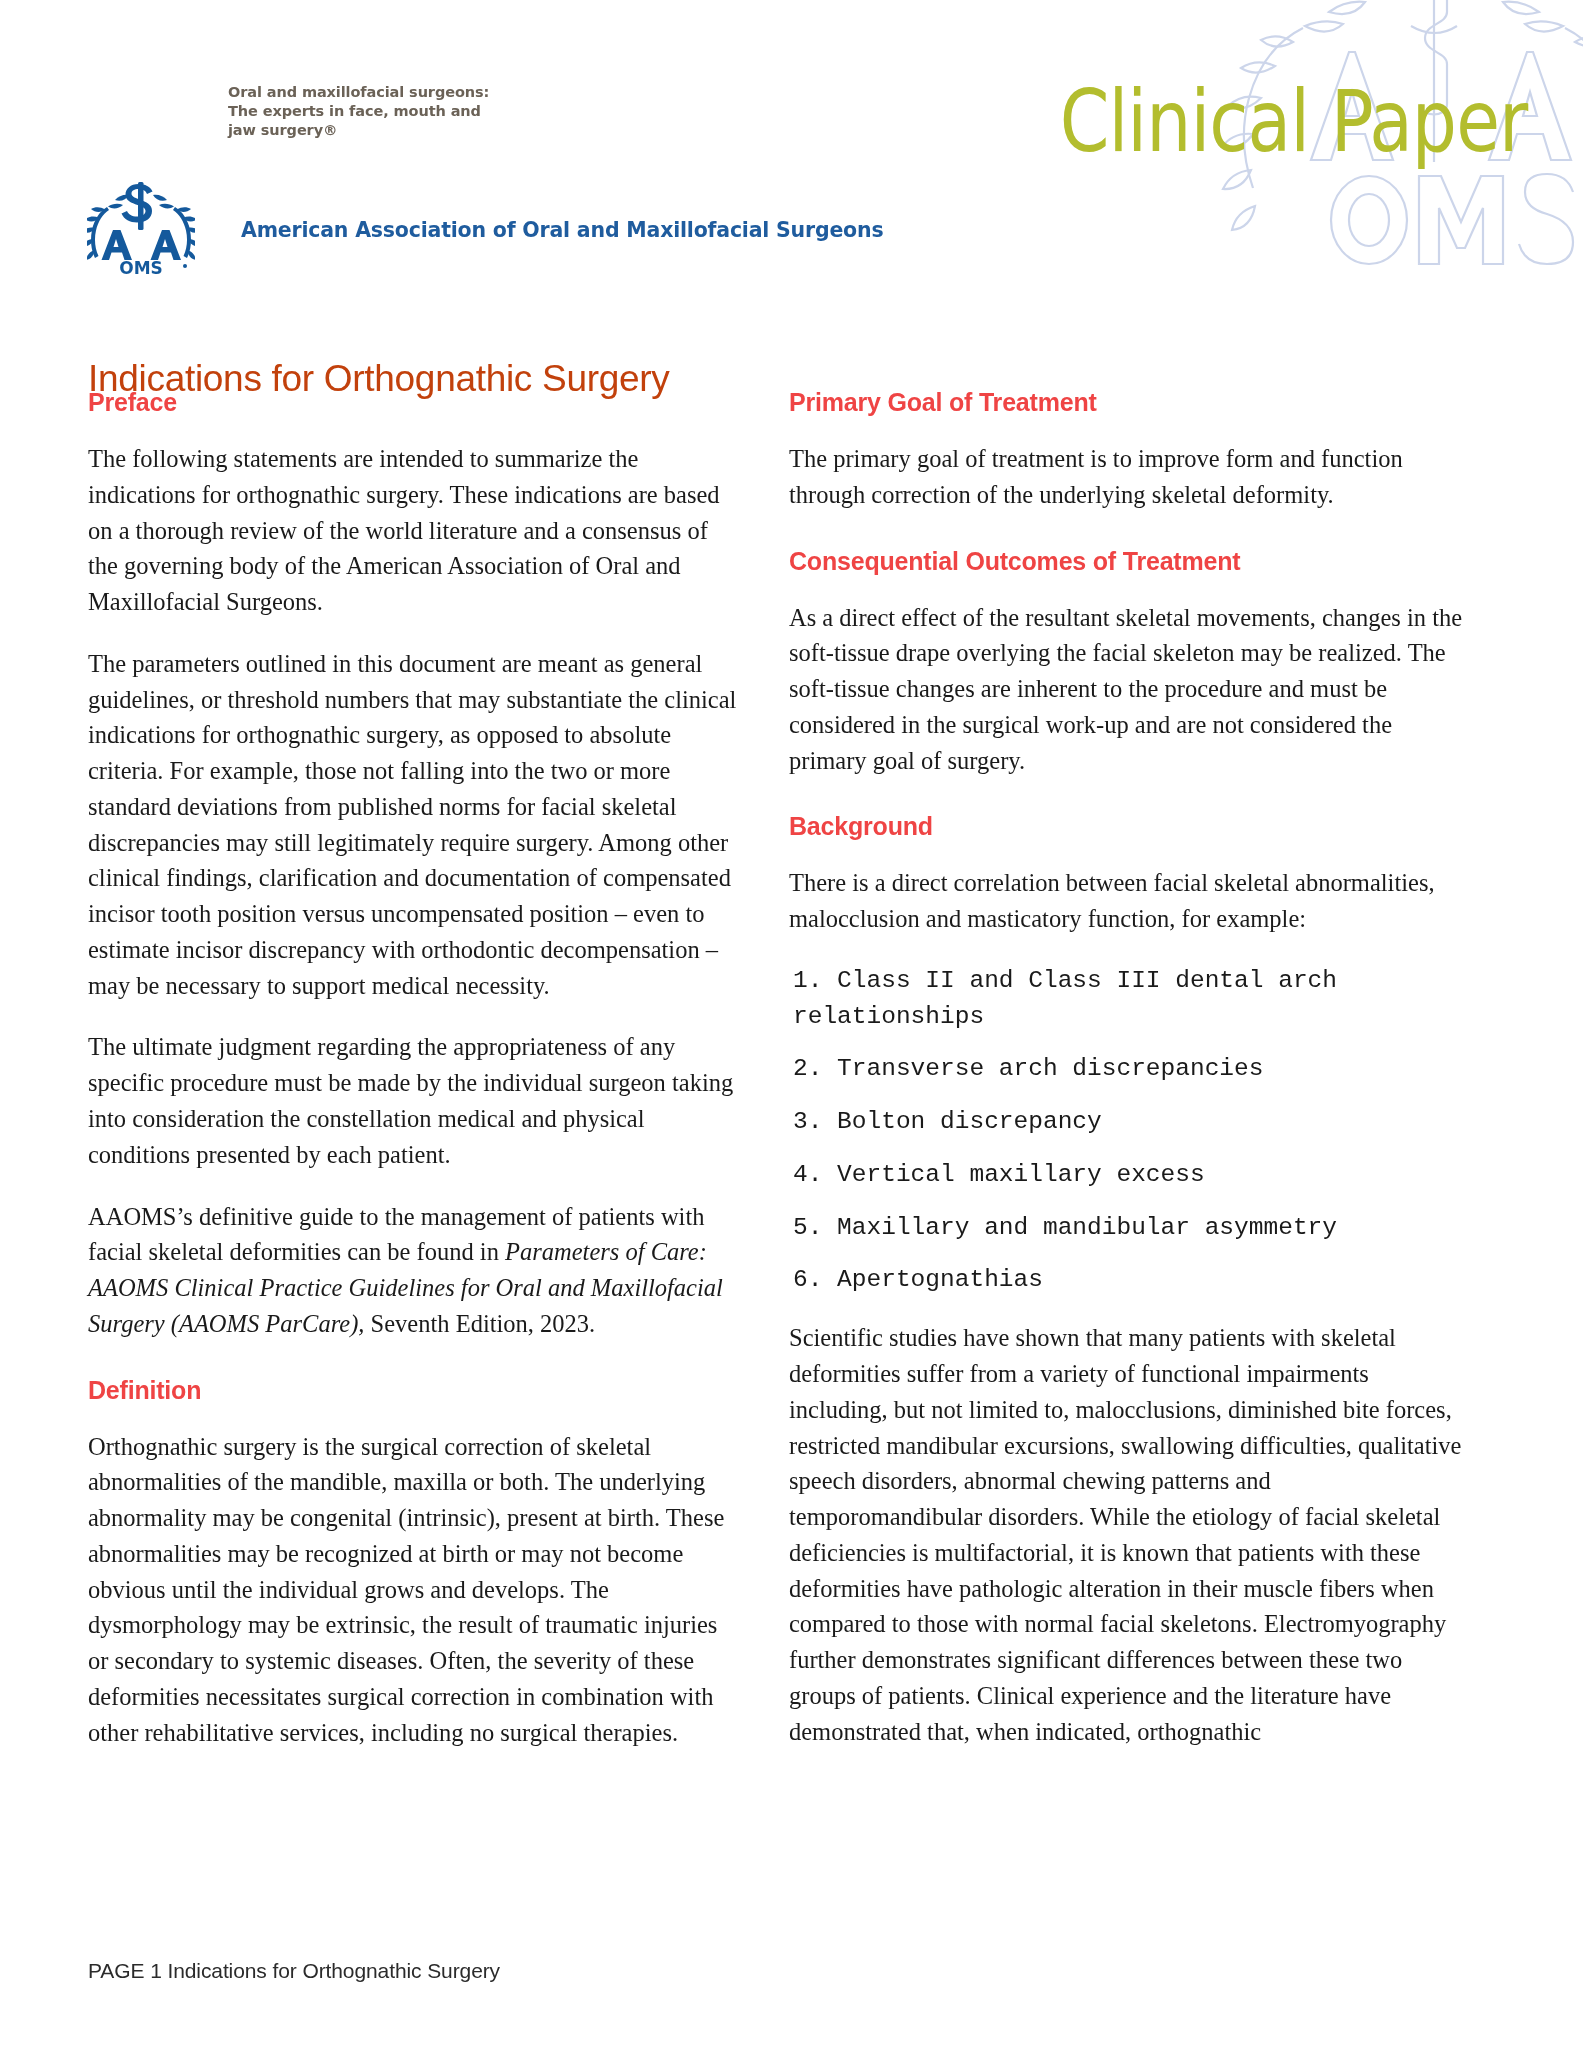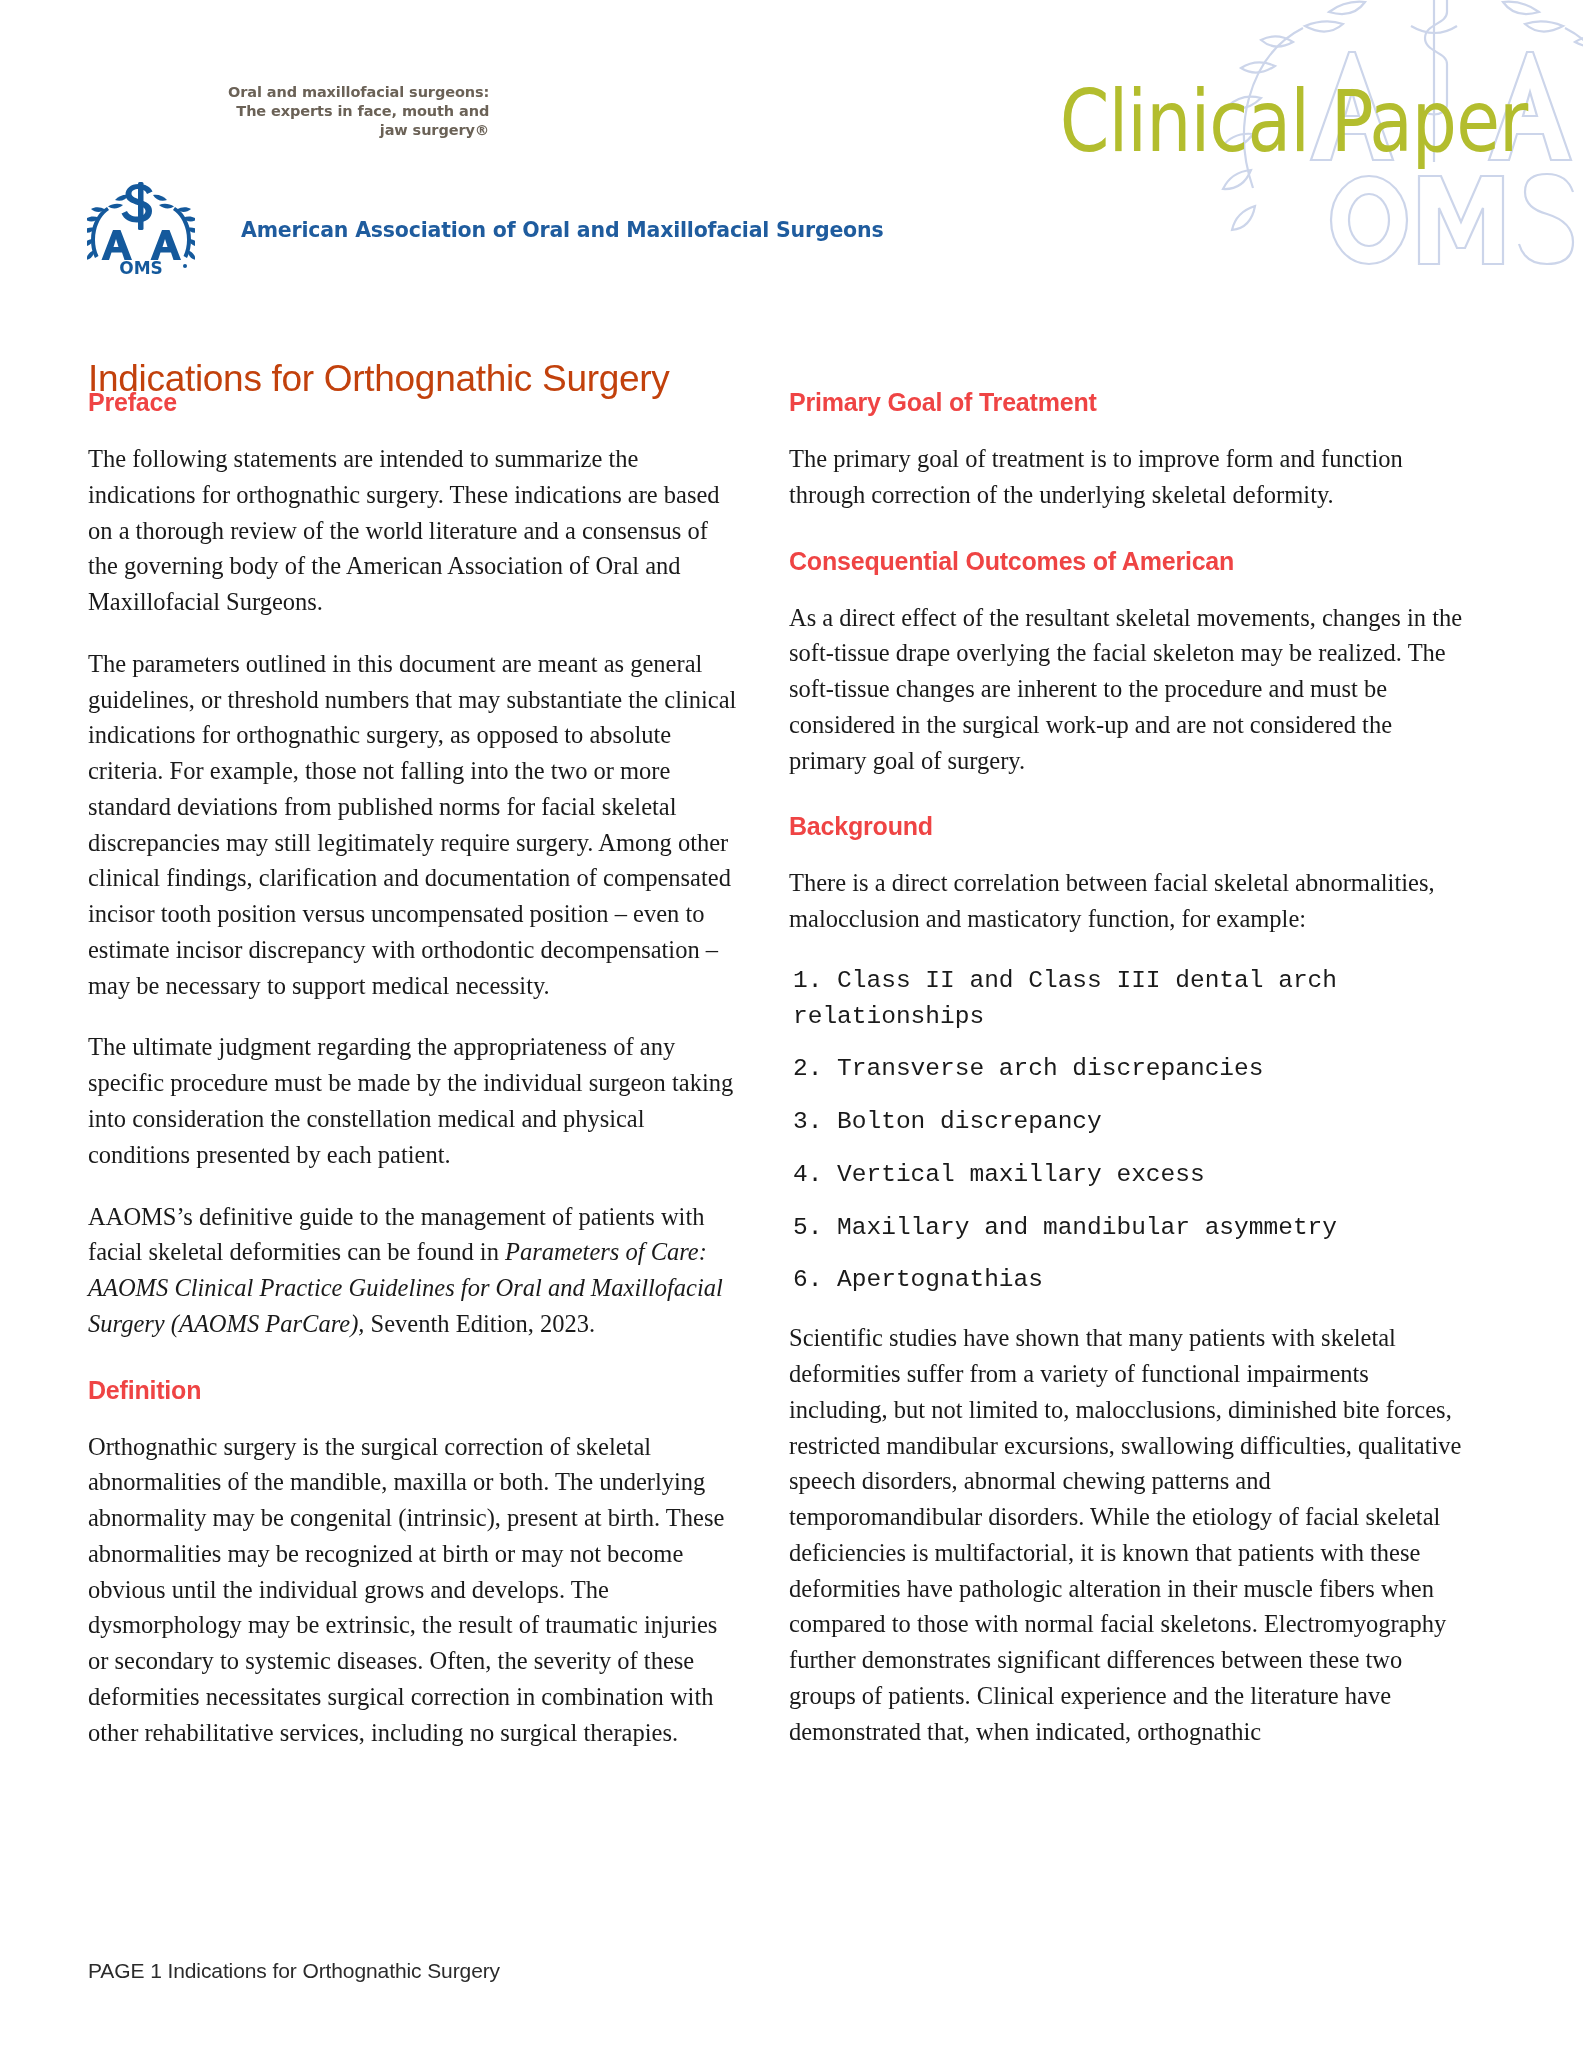--- a/index.html
+++ b/index.html
@@ -55,7 +55,6 @@
     color: #6b6257;
     letter-spacing: -0.1px;
     white-space: pre-line;
-    text-align: right;
   }
 
   .logo-mark {

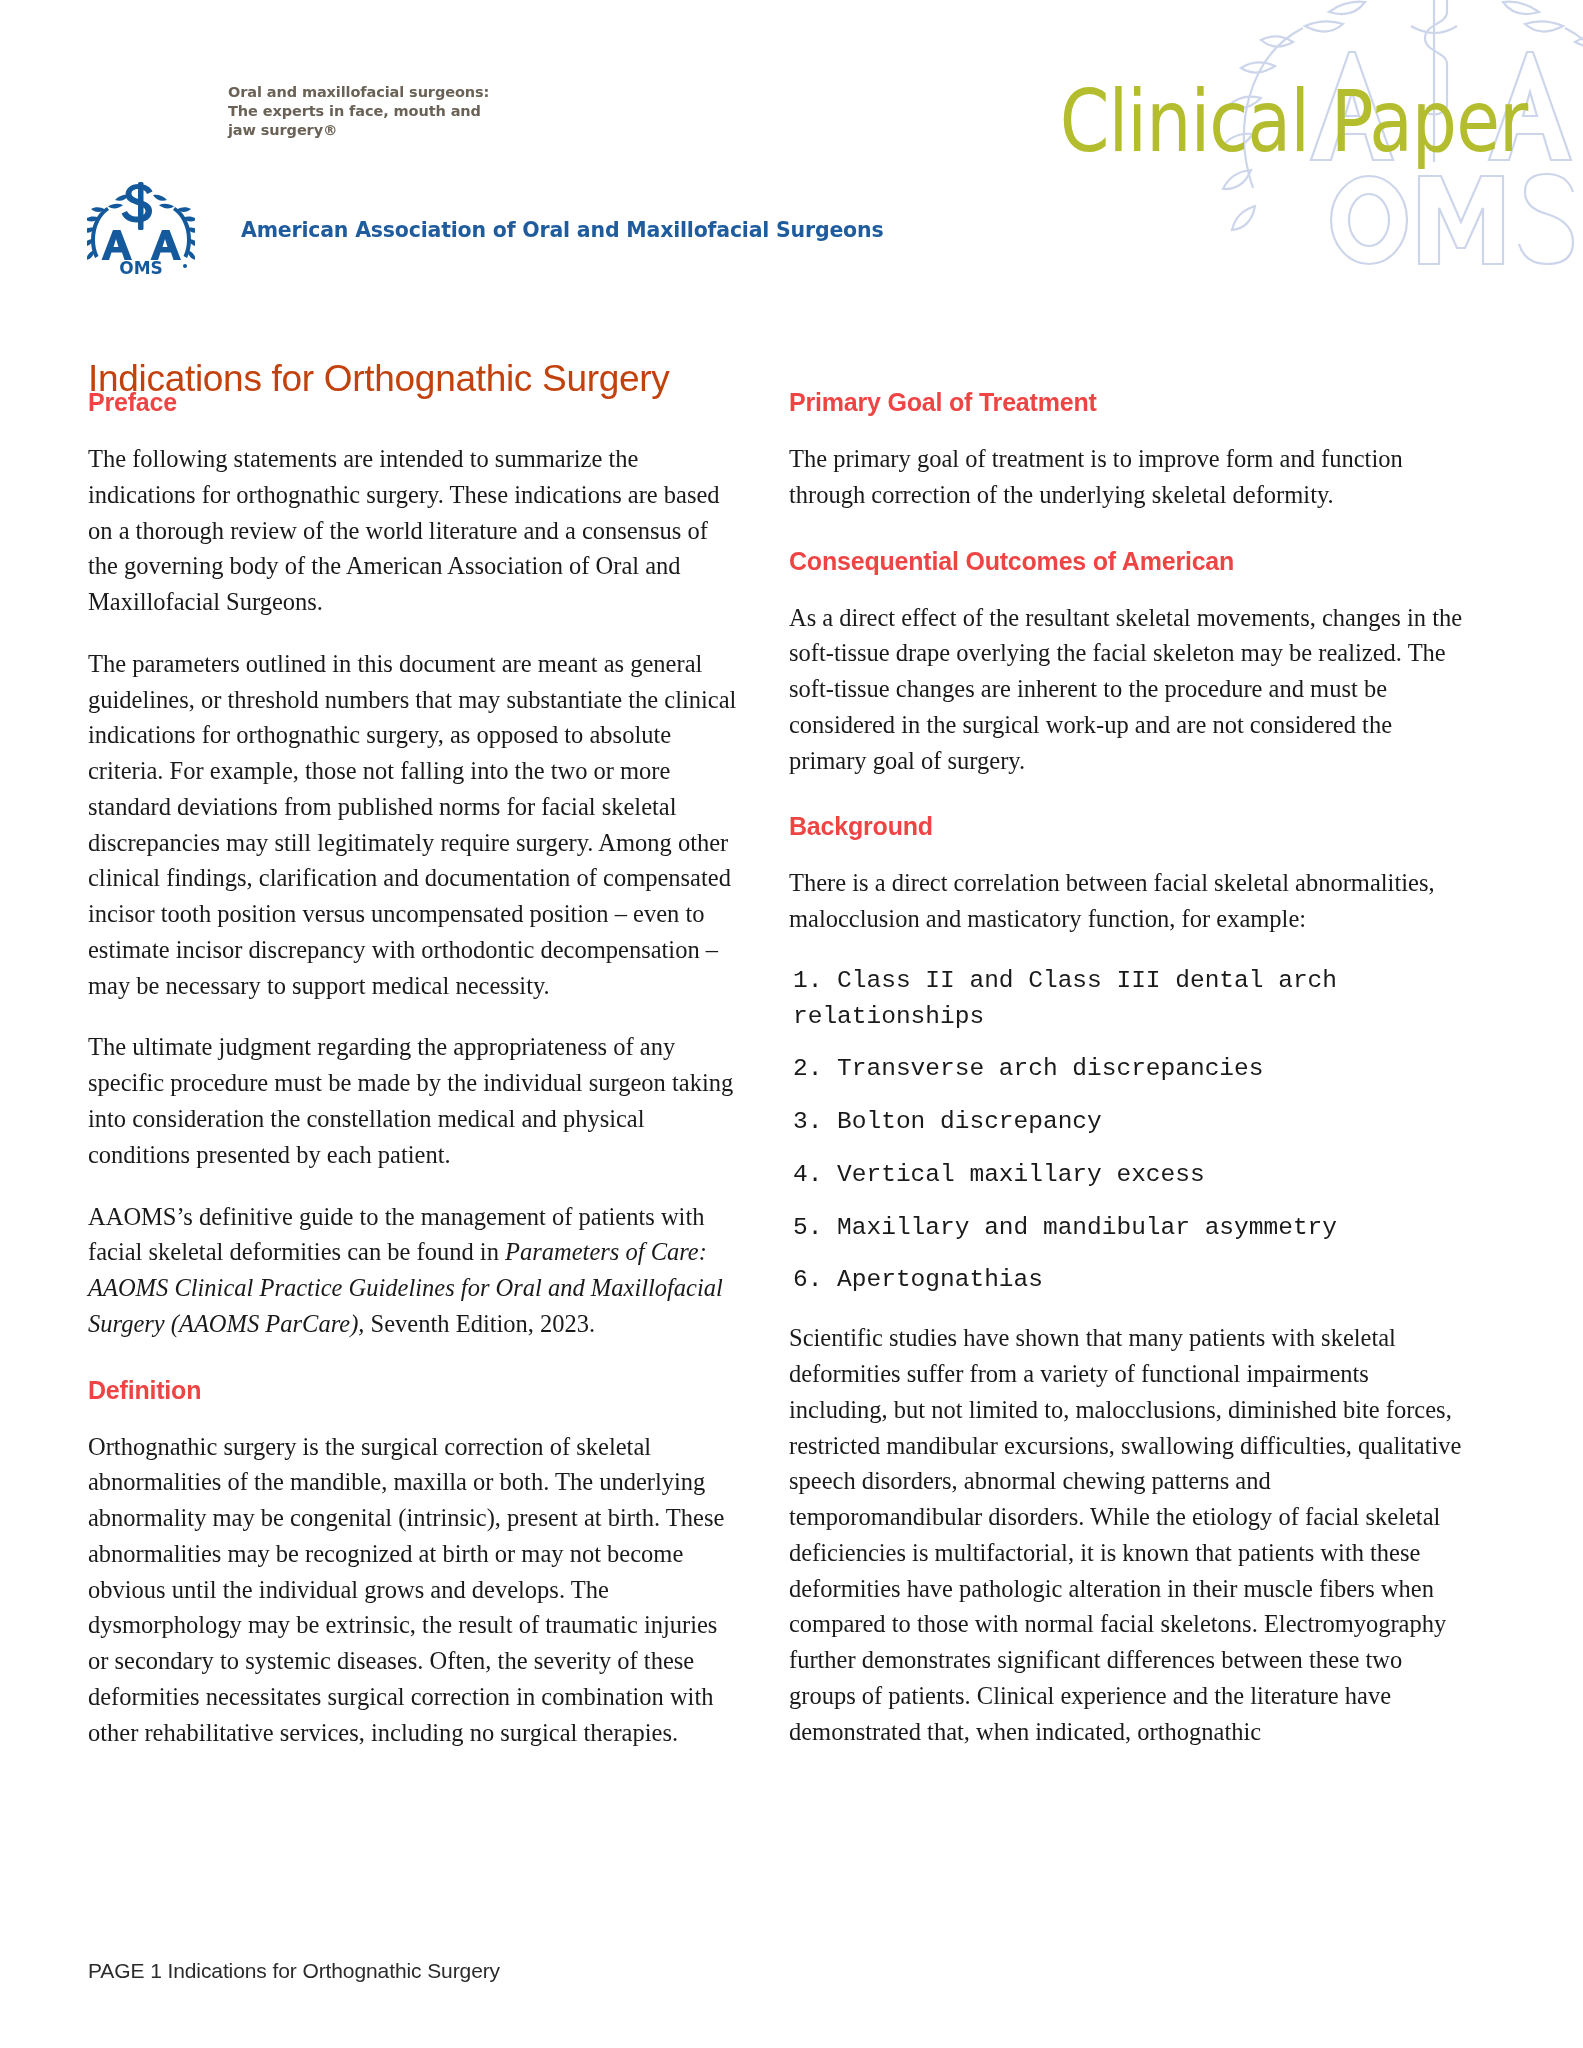--- a/index.html
+++ b/index.html
@@ -280,7 +280,7 @@
       <h2 class="section">Primary Goal of Treatment</h2>
       <p class="body">The primary goal of treatment is to improve form and function through correction of the underlying skeletal deformity.</p>
 
-      <h2 class="section spaced">Consequential Outcomes of American</h2>
+      <h2 class="section spaced">Consequential Outcomes of Treatment</h2>
       <p class="body">As a direct effect of the resultant skeletal movements, changes in the soft-tissue drape overlying the facial skeleton may be realized. The soft-tissue changes are inherent to the procedure and must be considered in the surgical work-up and are not considered the primary goal of surgery.</p>
 
       <h2 class="section spaced">Background</h2>

